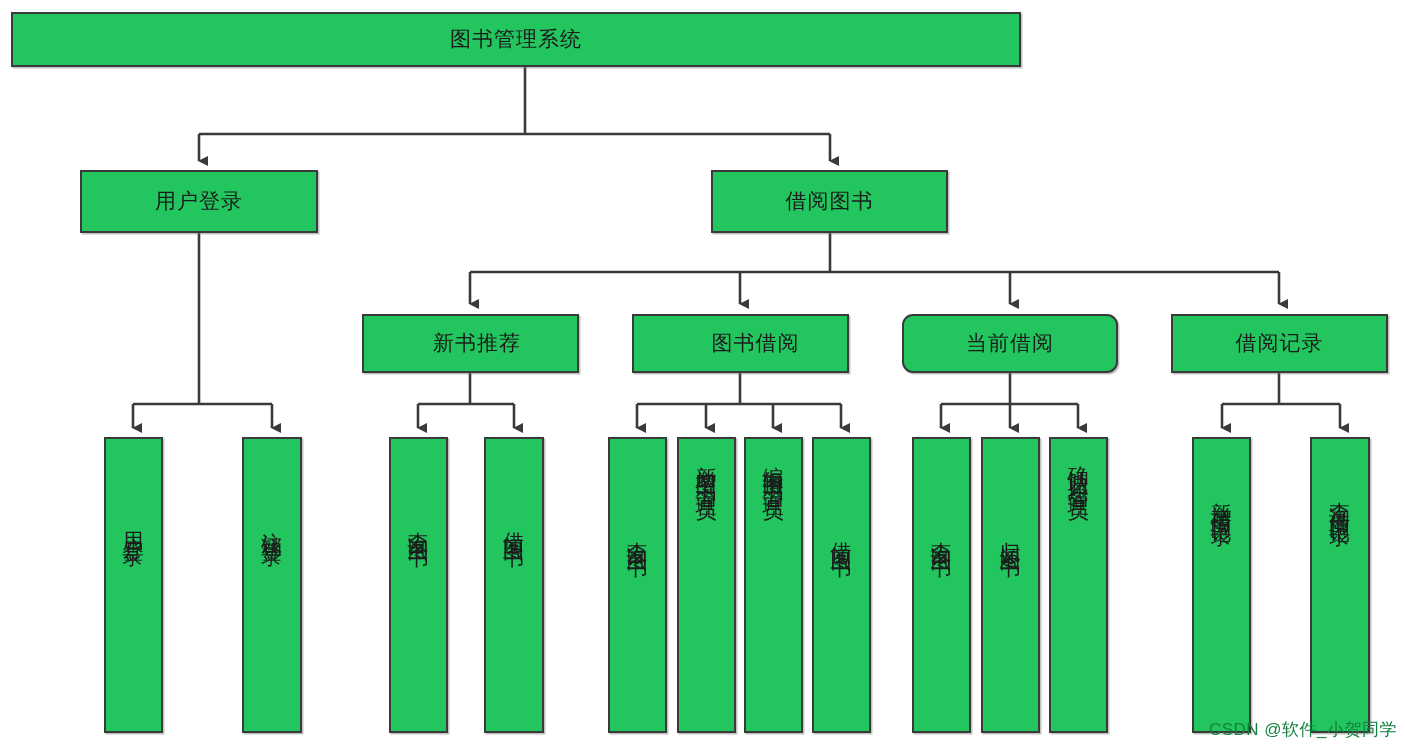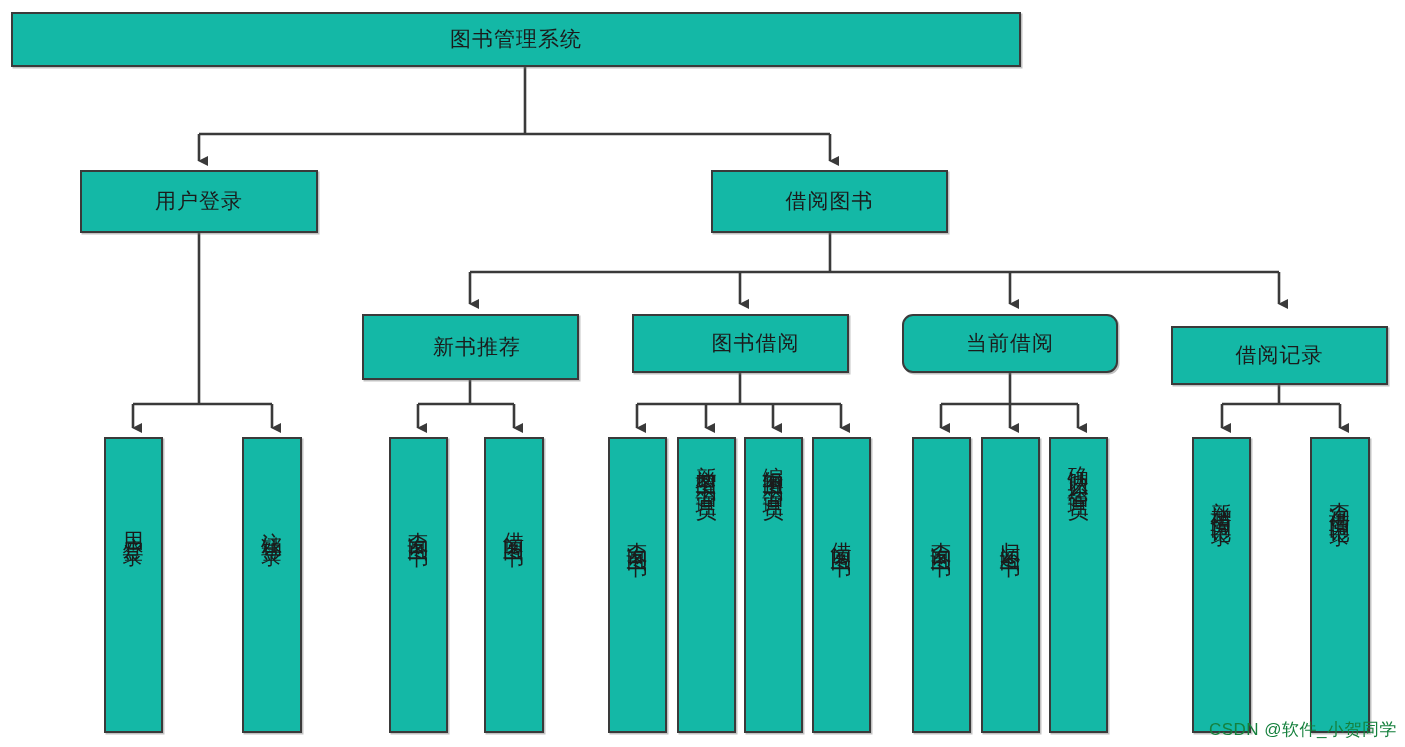--- a/index.html
+++ b/index.html
@@ -24,7 +24,7 @@
     position:absolute;
     box-sizing:border-box;
     border:2.5px solid #3a3a3a;
-    background:#14b8a6;
+    background:#22c55e;
     display:flex;
     align-items:center;
     justify-content:center;

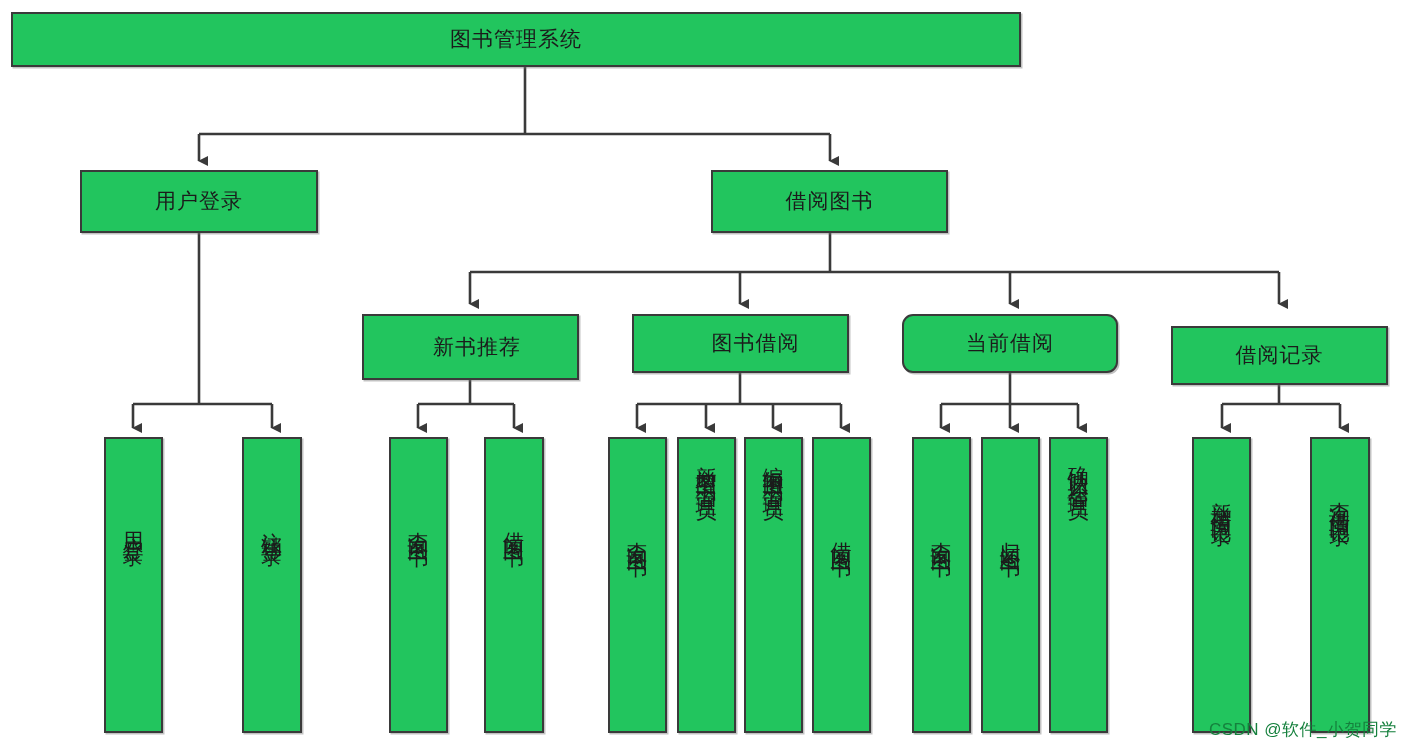--- a/index.html
+++ b/index.html
@@ -132,7 +132,7 @@
     <span class="lbl">借阅图书</span>
   </div>
 
-  <div class="node" style="left:362px; top:314px; width:217px; height:66px;padding-left:13px;">
+  <div class="node" style="left:362px; top:314px; width:217px; height:59px;padding-left:13px;">
     <span class="lbl">新书推荐</span>
   </div>
 

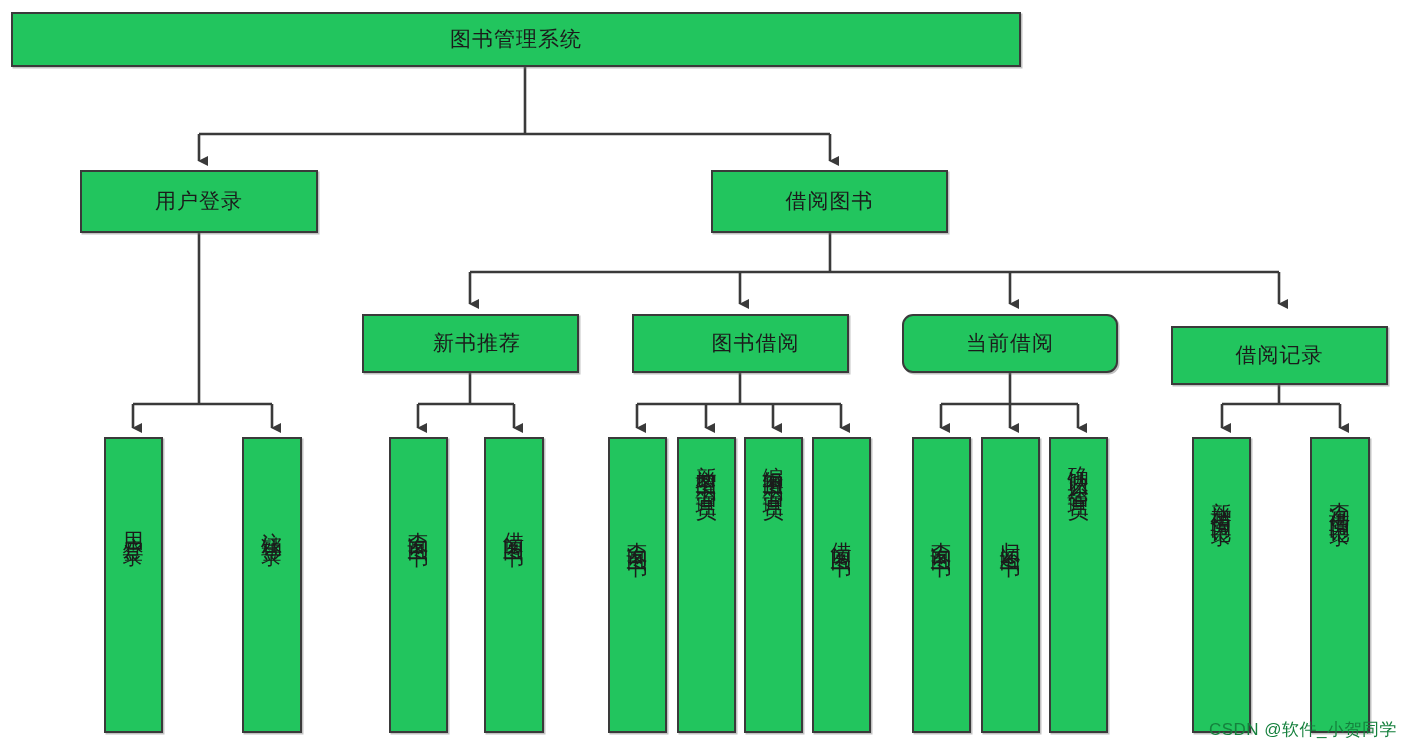--- a/index.html
+++ b/index.html
@@ -144,7 +144,7 @@
     <span class="lbl">当前借阅</span>
   </div>
 
-  <div class="node" style="left:1171px; top:314px; width:217px; height:59px;margin-top:12px;">
+  <div class="node" style="left:1171px; top:314px; width:217px; height:59px;">
     <span class="lbl">借阅记录</span>
   </div>
 

